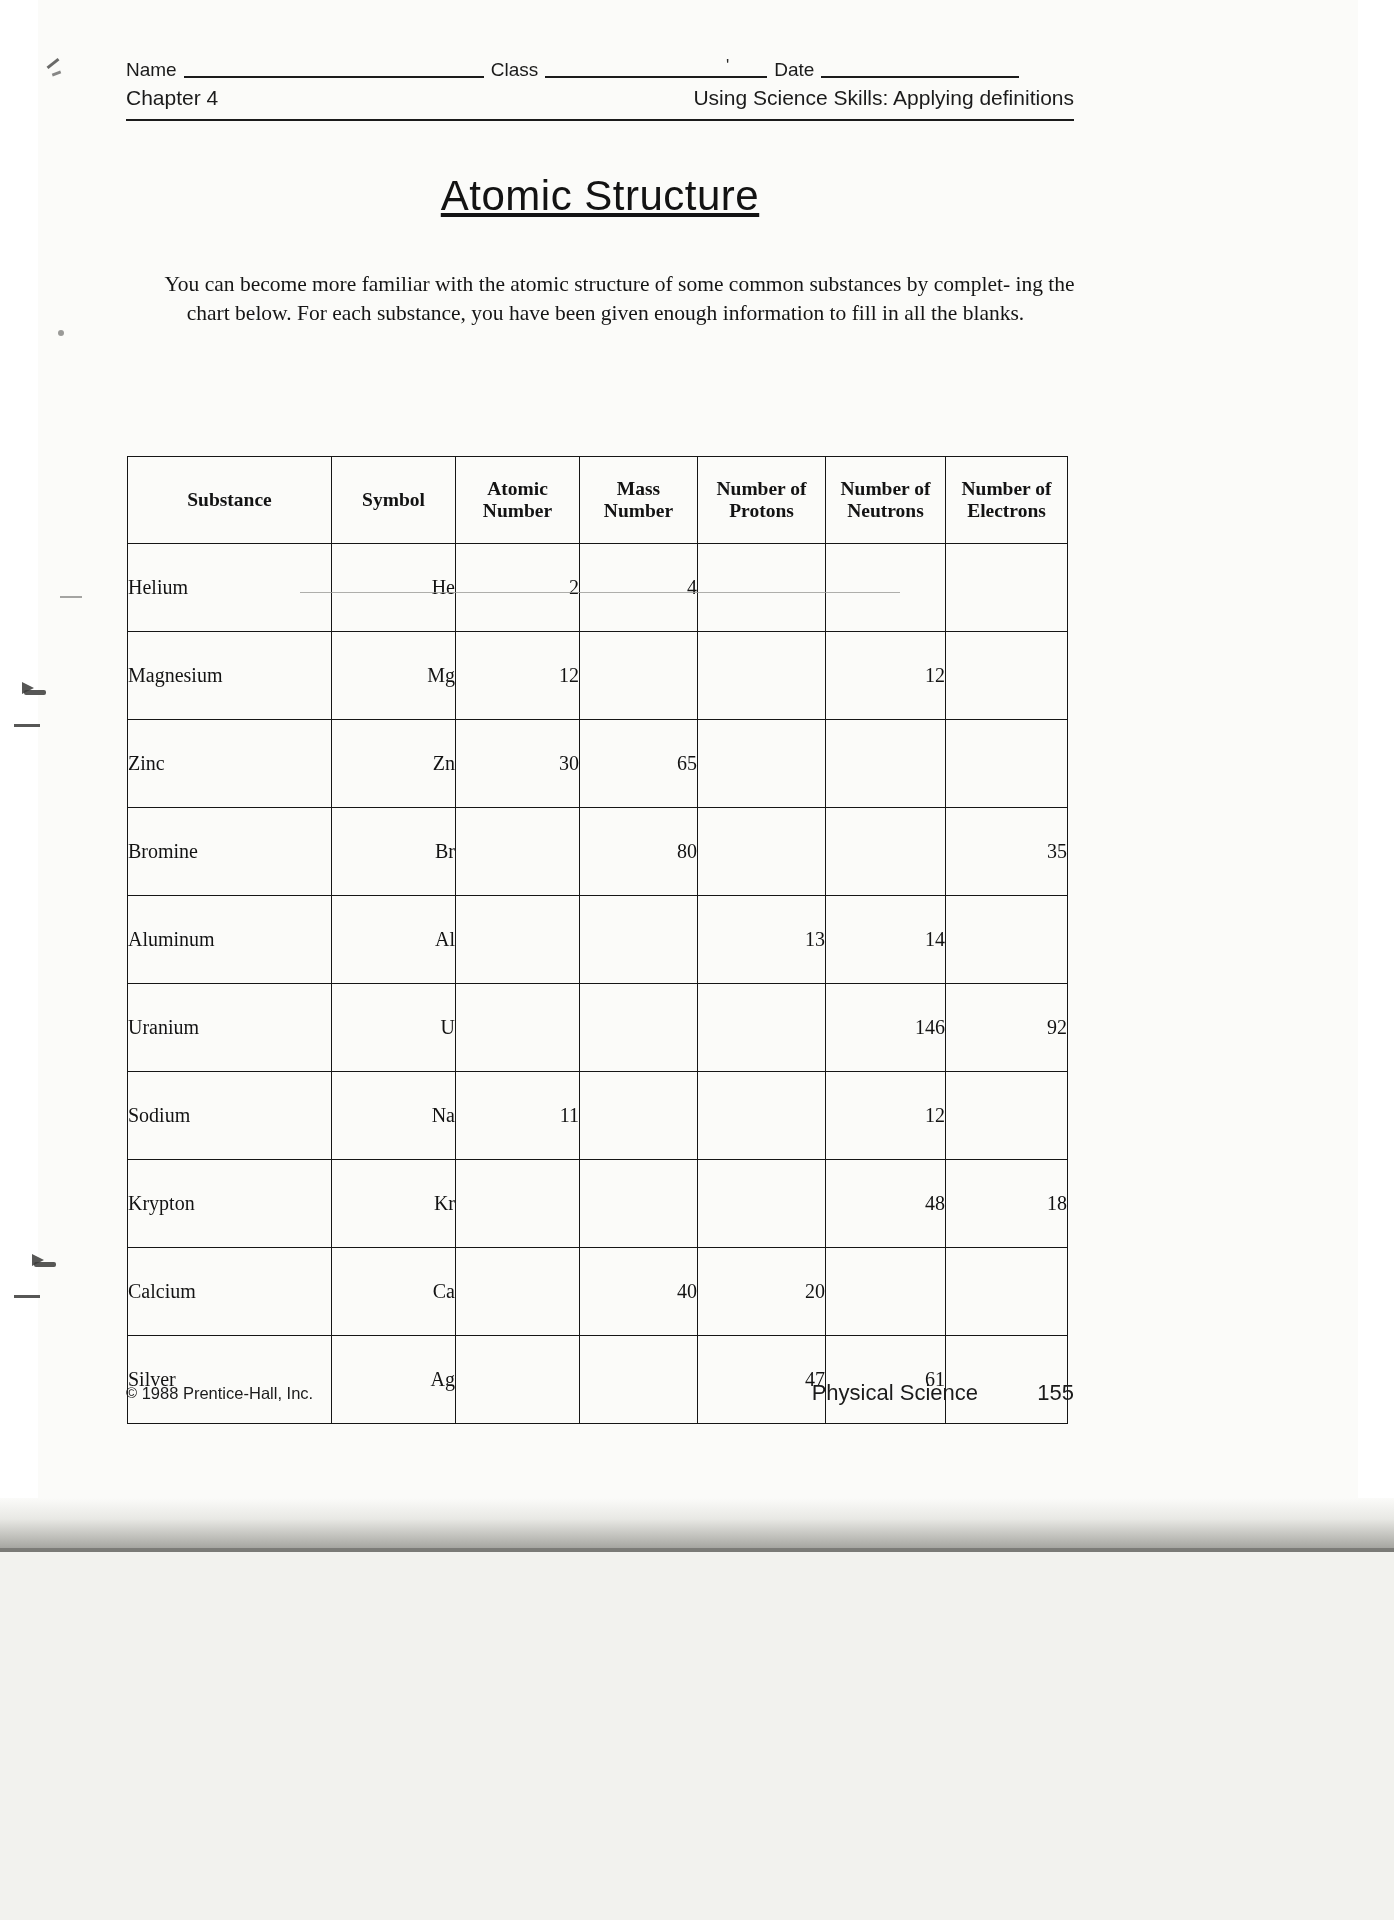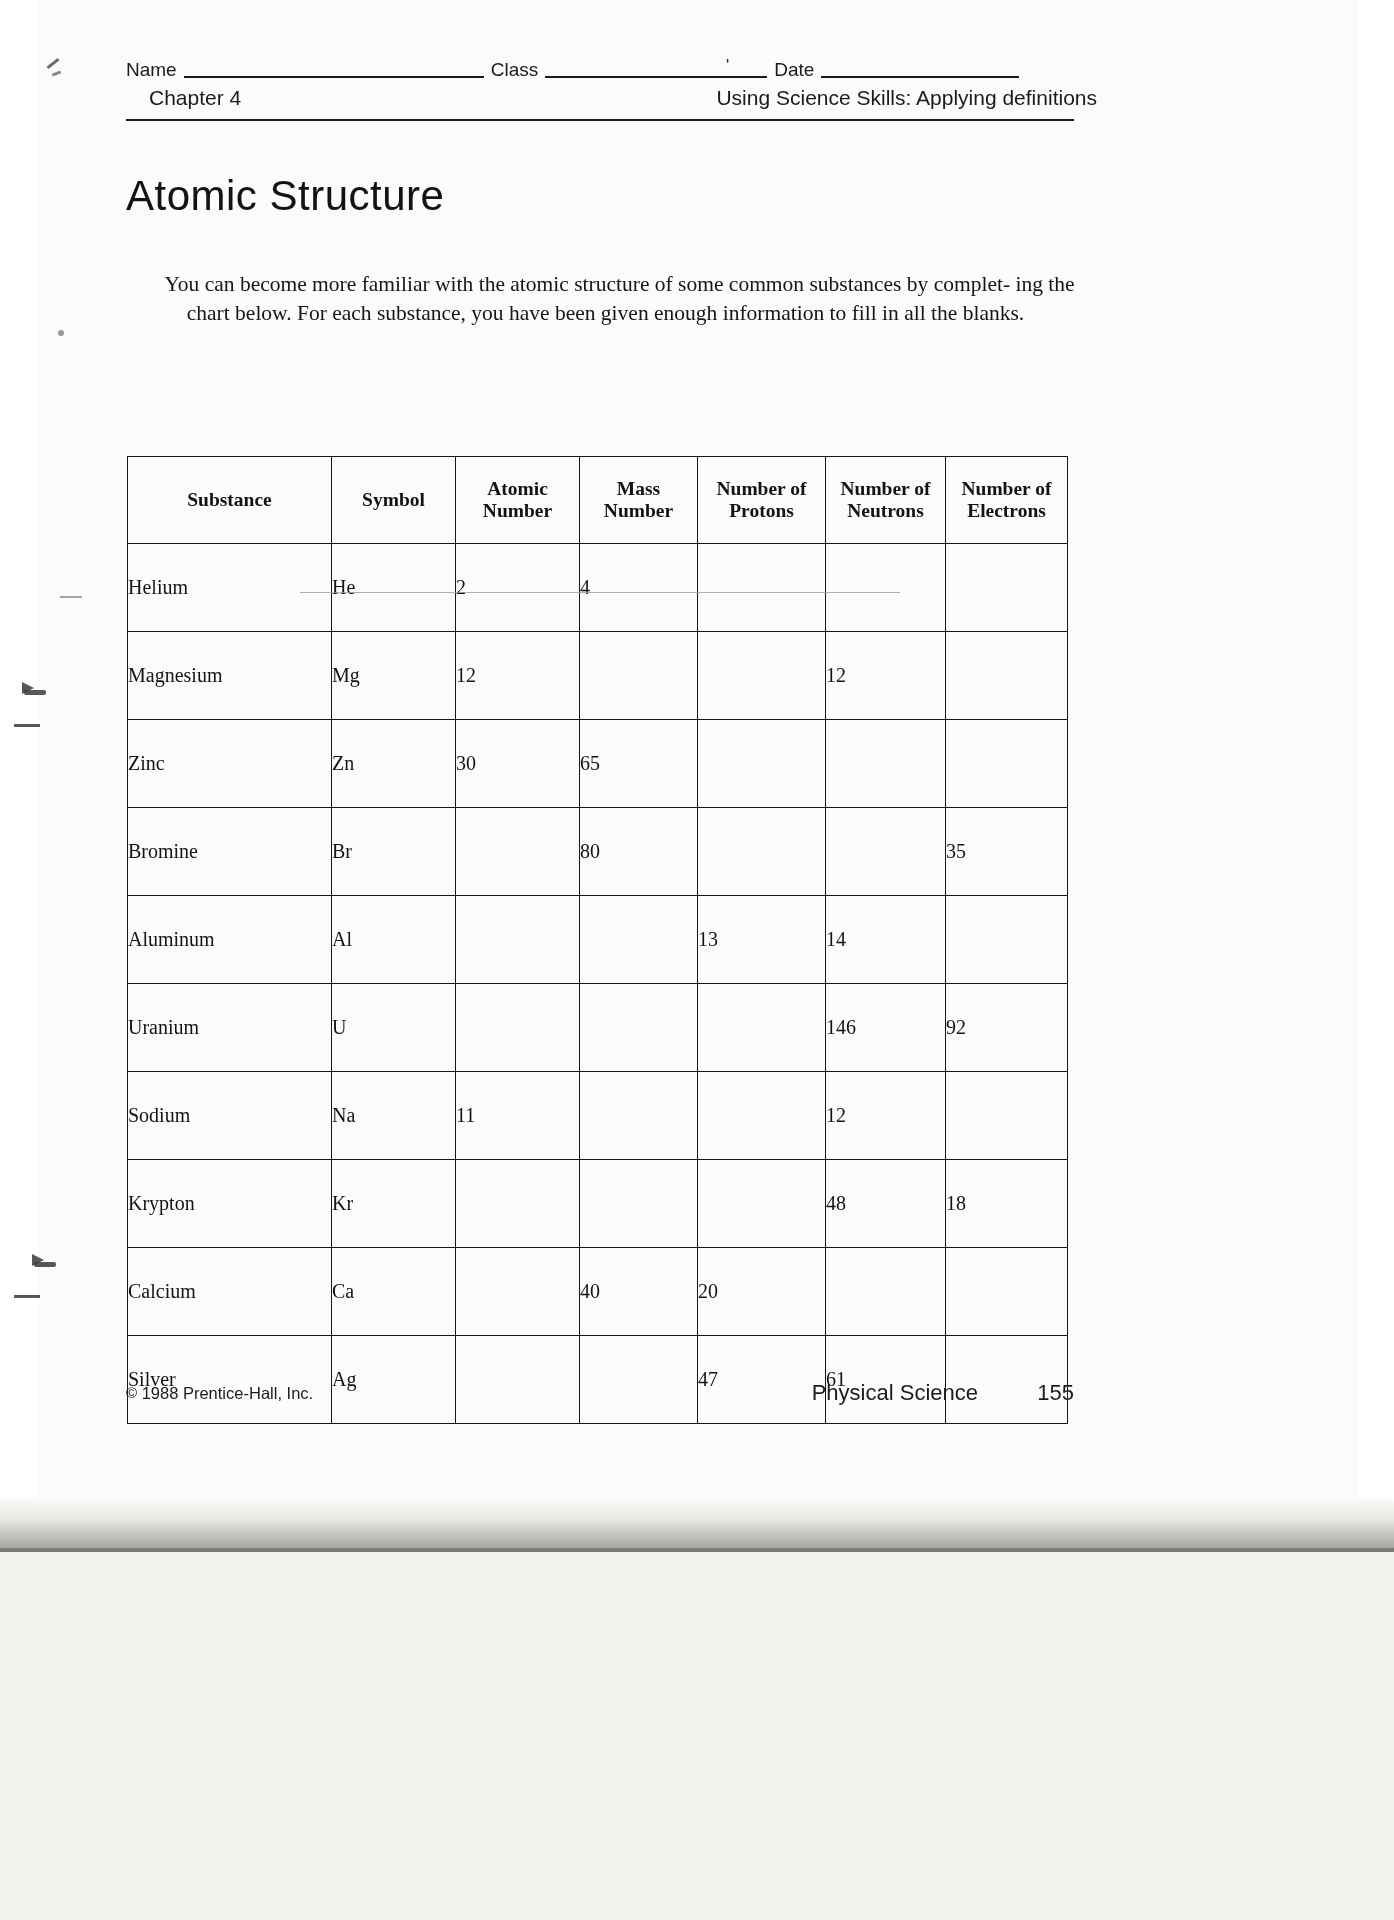--- a/index.html
+++ b/index.html
@@ -92,7 +92,6 @@
     top: 86px;
     width: 948px;
     height: 30px;
-    margin-left: 23px;
   }
   .chapline .chap {
     position: absolute;

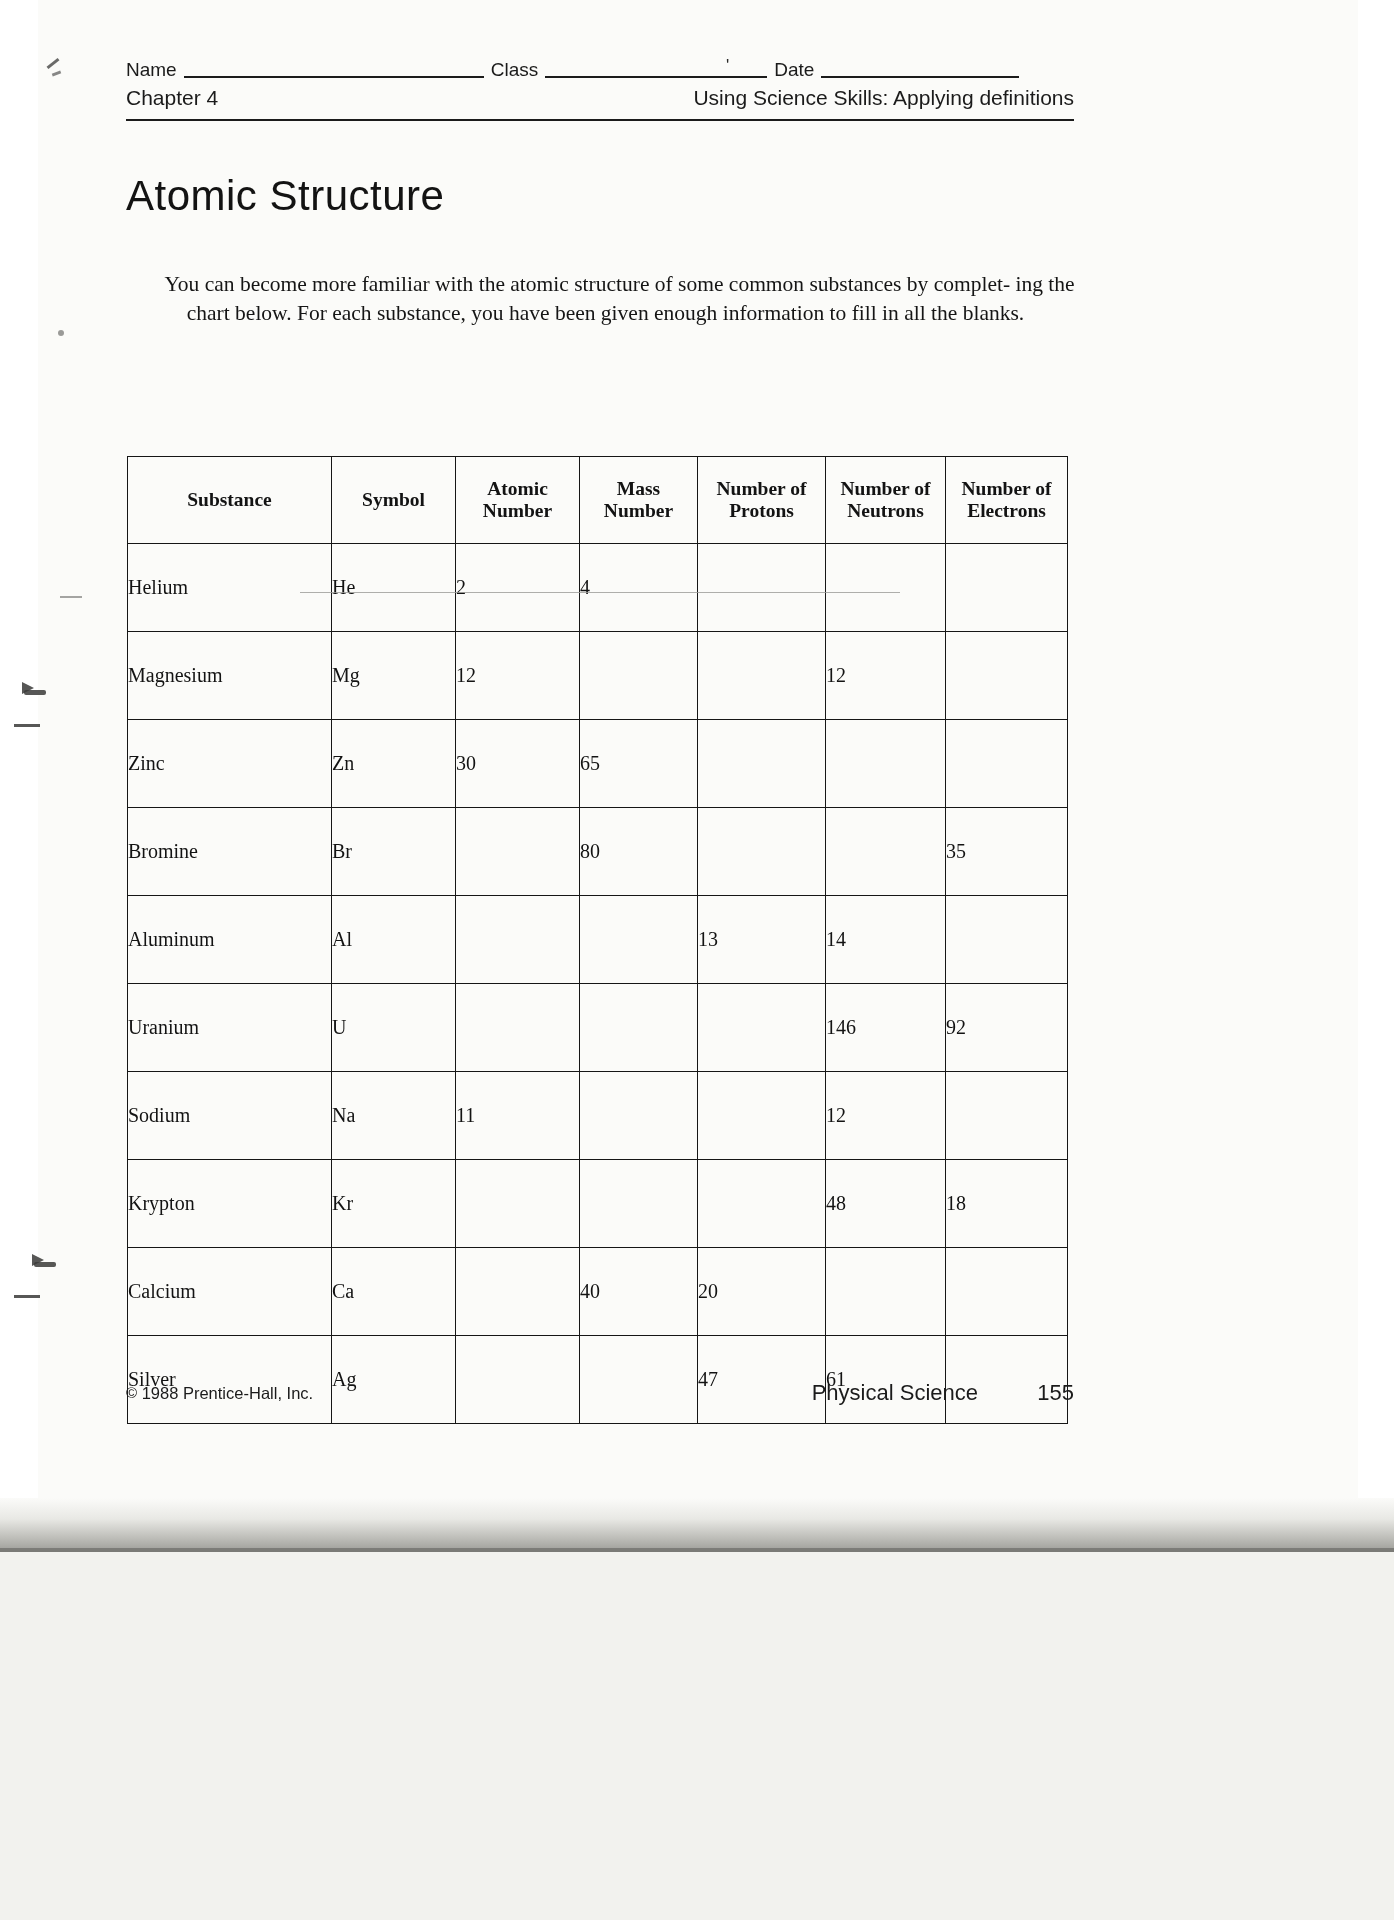--- a/index.html
+++ b/index.html
@@ -121,11 +121,12 @@
     left: 126px;
     top: 172px;
     width: 948px;
-    text-align: left;
+    text-align: center;
     font-size: 42px;
     letter-spacing: .5px;
     color: #131313;
     font-family: "Liberation Sans", sans-serif;
+    text-decoration: underline;
   }
 
   

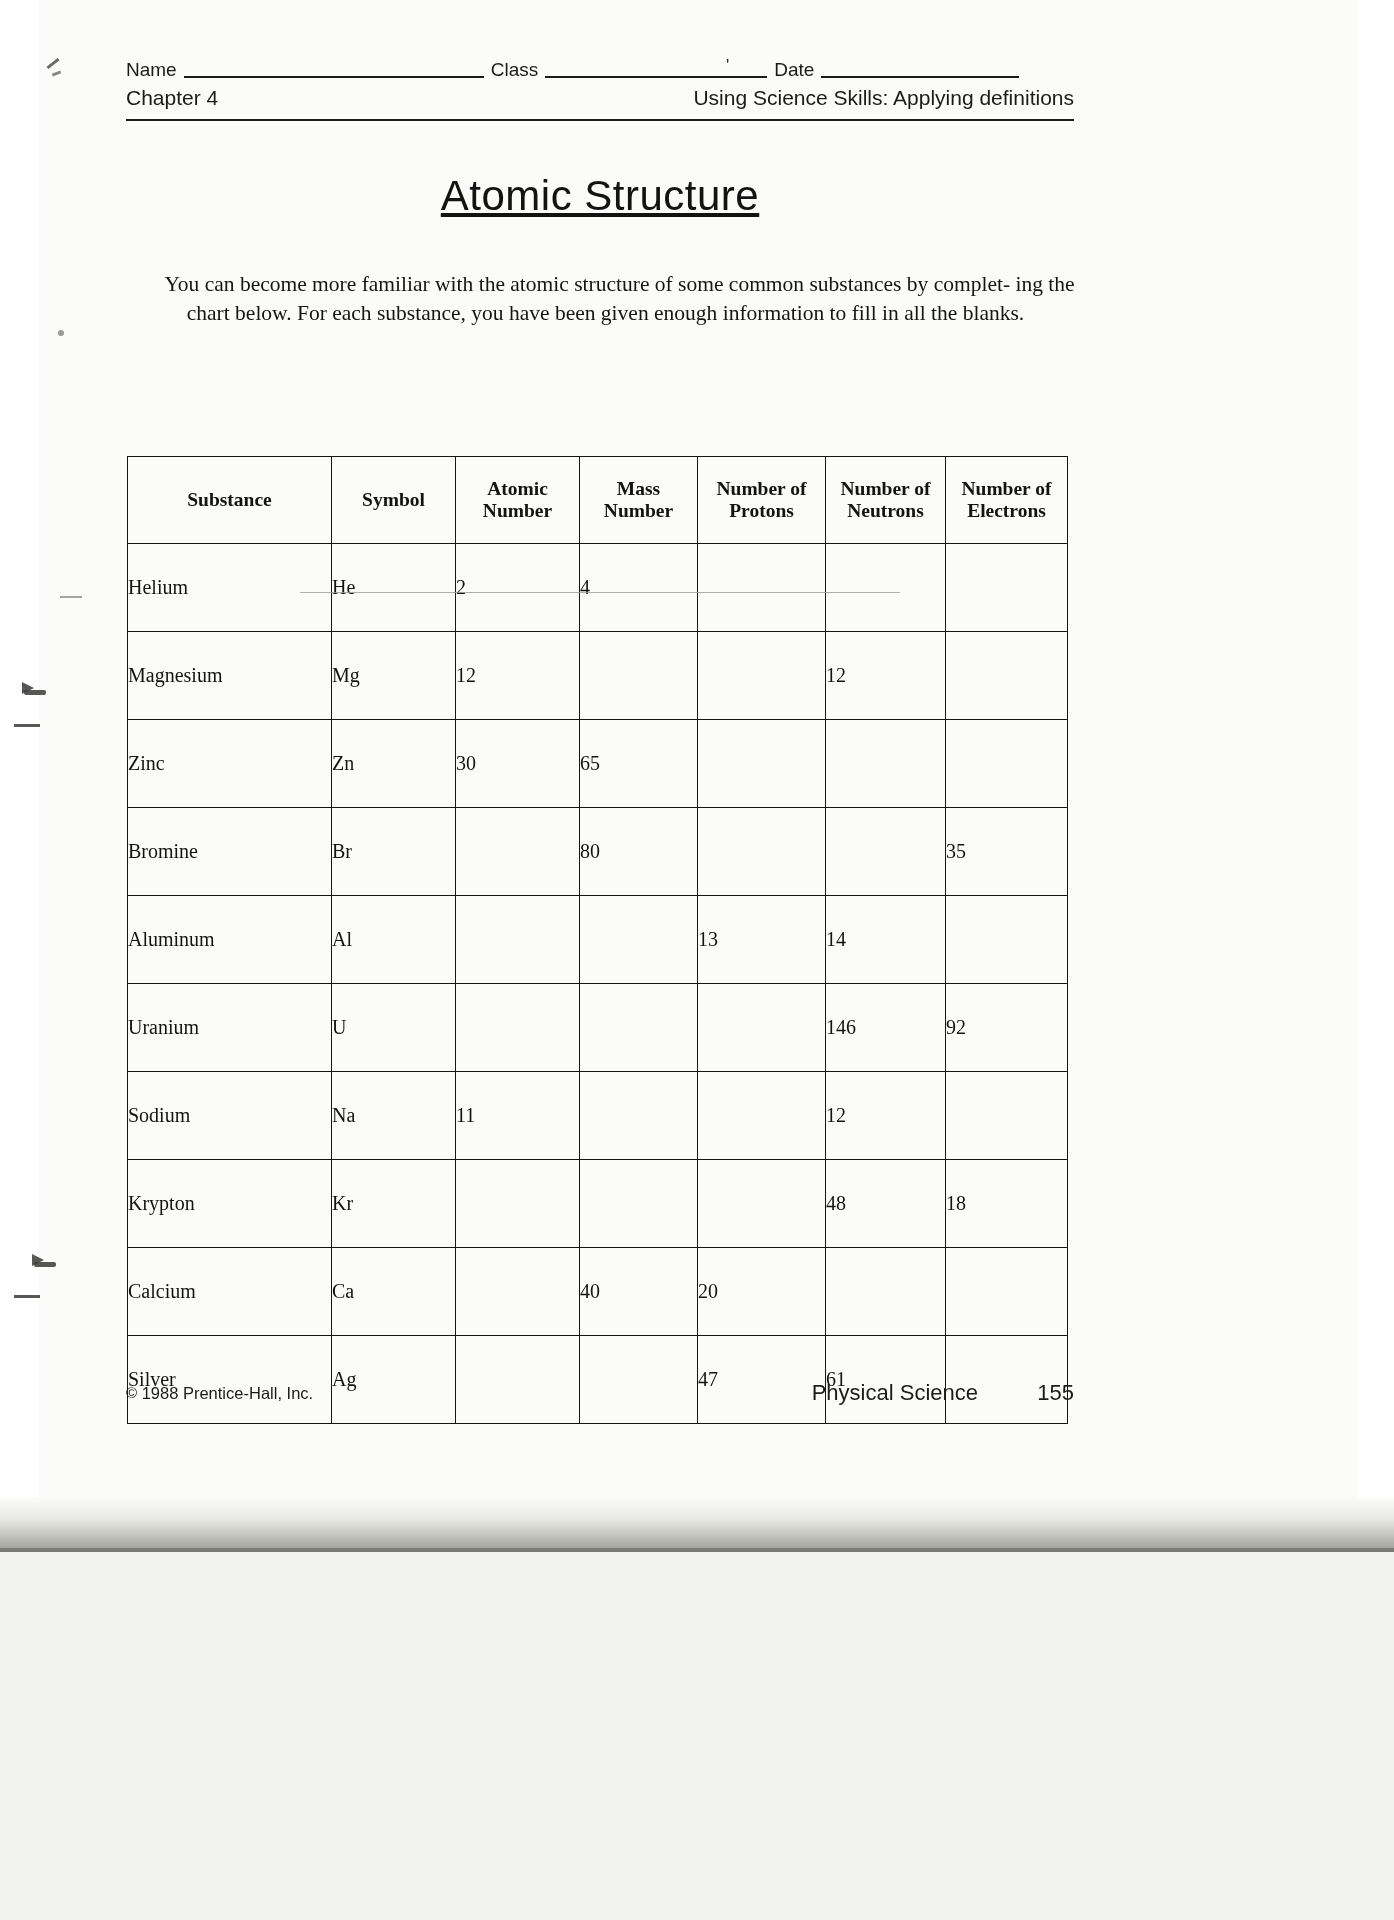--- a/index.html
+++ b/index.html
@@ -179,7 +179,7 @@
     text-align: left;
     padding-left: 14px;
   }
-  td.ctr { text-align: left; }
+  td.ctr { text-align: right; }
 
   
   col.c0 { width: 204px; }

